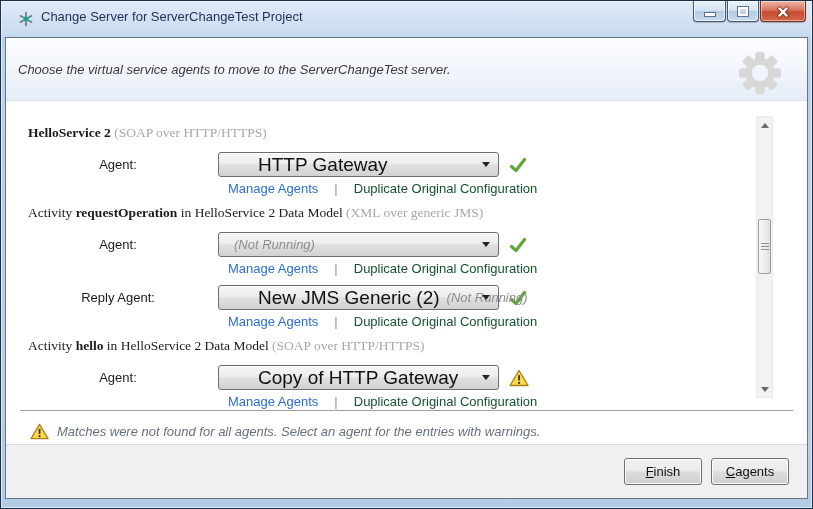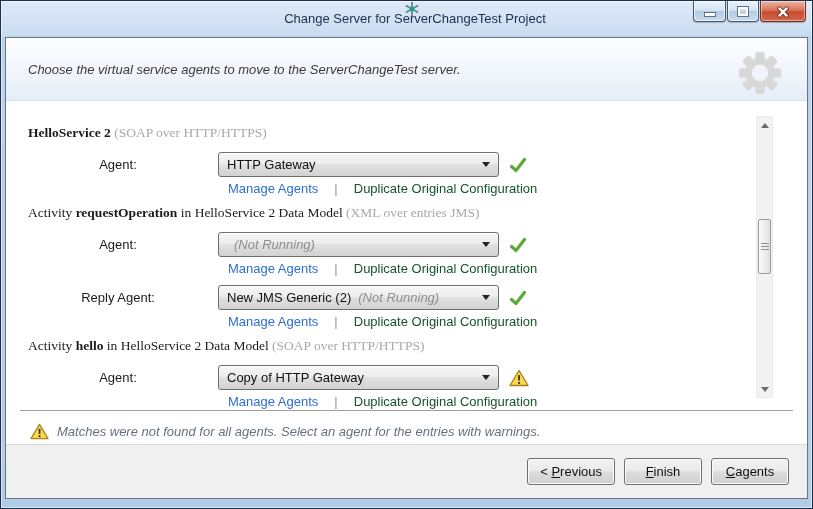--- a/index.html
+++ b/index.html
@@ -11,7 +11,7 @@
     border:1px solid #17304e;
     background:linear-gradient(180deg,#dfeaf8 0px,#c9dcf0 34px,#bdd3ea 36px,#b3cce6 100%);
     box-shadow:inset 0 0 0 1px rgba(255,255,255,.55);}
-  .titlebar{position:absolute;top:0;left:0;right:0;height:36px;display:flex;align-items:center;padding-left:17px;flex-direction:column;}
+  .titlebar{position:absolute;top:0;left:0;right:0;height:36px;display:flex;align-items:center;padding-left:17px;}
   .app-icon{width:16px;height:16px;margin-right:7px;display:inline-flex;}
   .title-text{font-size:13px;color:#1e2f4f;margin-top:-6px;}
   .winbtns{position:absolute;top:0;right:6px;display:flex;gap:1px;}

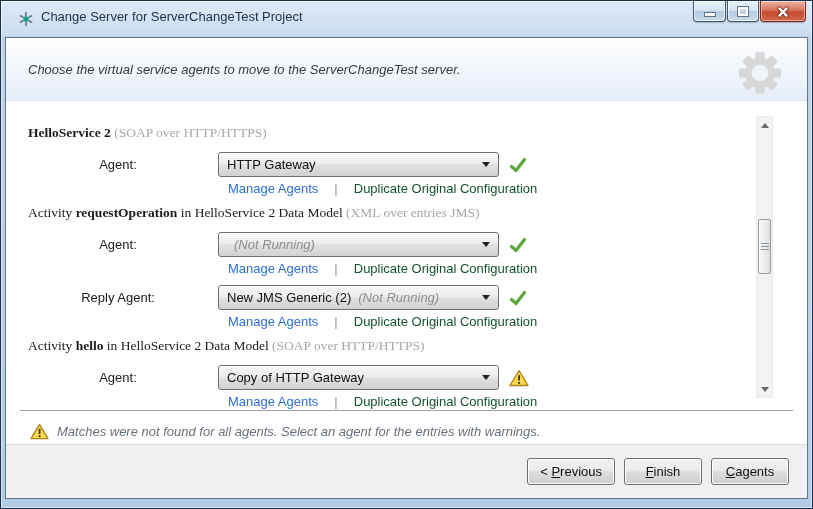--- a/index.html
+++ b/index.html
@@ -30,7 +30,7 @@
 
   
   .banner{position:relative;height:63px;background:linear-gradient(180deg,#fdfeff 0%,#f1f5fb 55%,#e6edf7 100%);
-    border-bottom:1px solid #d8e2ee;display:flex;align-items:center;padding-left:22px;text-align:right;}
+    border-bottom:1px solid #d8e2ee;display:flex;align-items:center;padding-left:12px;text-align:right;}
   .banner-text{font-style:italic;font-size:13px;color:#3a3a3a;}
   .gear{position:absolute;right:24px;top:12px;width:46px;height:46px;}
 

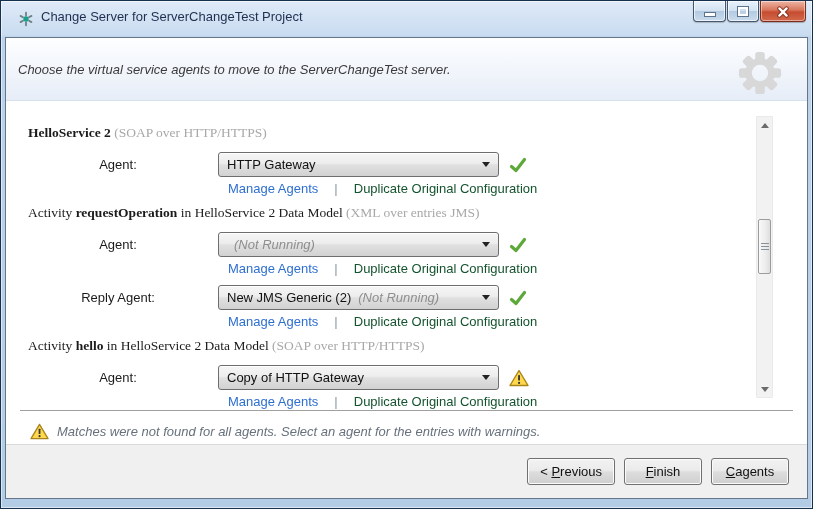--- a/index.html
+++ b/index.html
@@ -44,7 +44,7 @@
   .combo{position:relative;width:281px;height:25px;border:1px solid #6e6e6e;border-radius:3px;
     background:linear-gradient(180deg,#f6f6f6 0%,#ededed 45%,#e0e0e0 52%,#d2d2d2 100%);
     box-shadow:inset 0 1px 0 #fff;display:flex;align-items:center;padding:0 24px 0 8px;cursor:default;}
-  .combo-value{font-size:13px;color:#111;white-space:nowrap;}
+  .combo-value{font-size:19px;color:#111;white-space:nowrap;margin-left:31px;}
   .combo-note{font-size:13px;color:#8e8e8e;font-style:italic;white-space:nowrap;}
   .combo-note:not(:empty){margin-left:7px;}
   .combo-arrow{position:absolute;right:8px;top:9px;width:0;height:0;

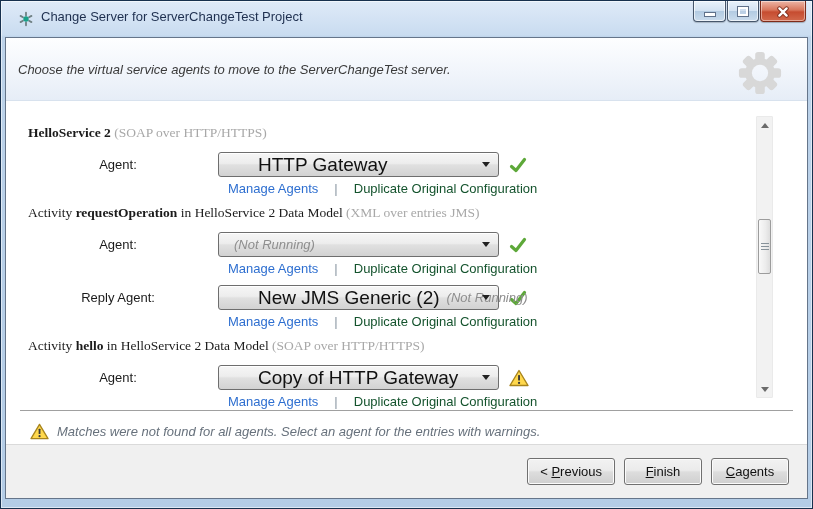--- a/index.html
+++ b/index.html
@@ -165,7 +165,7 @@
         <a class="link-gray">Duplicate Original Configuration</a>
       </div>
 
-      <div class="section-heading later"><span class="h-reg">Activity </span><span class="h-bold">requestOperation</span><span class="h-reg"> in HelloService 2 Data Model </span><span class="h-gray">(XML over entries JMS)</span></div>
+      <div class="section-heading later"><span class="h-reg">Activity </span><span class="h-bold">requestOperation</span><span class="h-reg"> in HelloService 2 Data Model </span><span class="h-gray">(XML over generic JMS)</span></div>
 
       <div class="agent-row">
         <span class="field-label">Agent:</span>

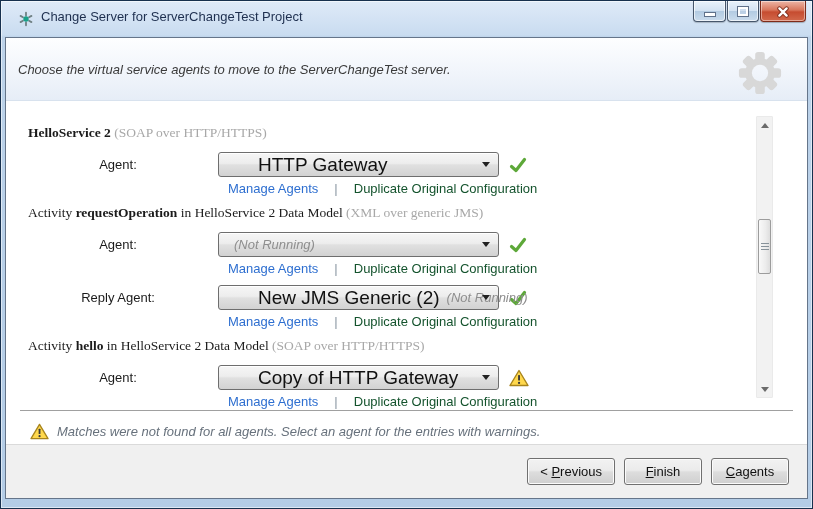--- a/index.html
+++ b/index.html
@@ -251,7 +251,6 @@
     </div>
 
     <div class="footer">
-      <button class="btn"><span>&lt; </span><span class="mn">P</span><span>revious</span></button>
       <button class="btn"><span></span><span class="mn">F</span><span>inish</span></button>
       <button class="btn"><span></span><span class="mn">C</span><span>agents</span></button>
     </div>

